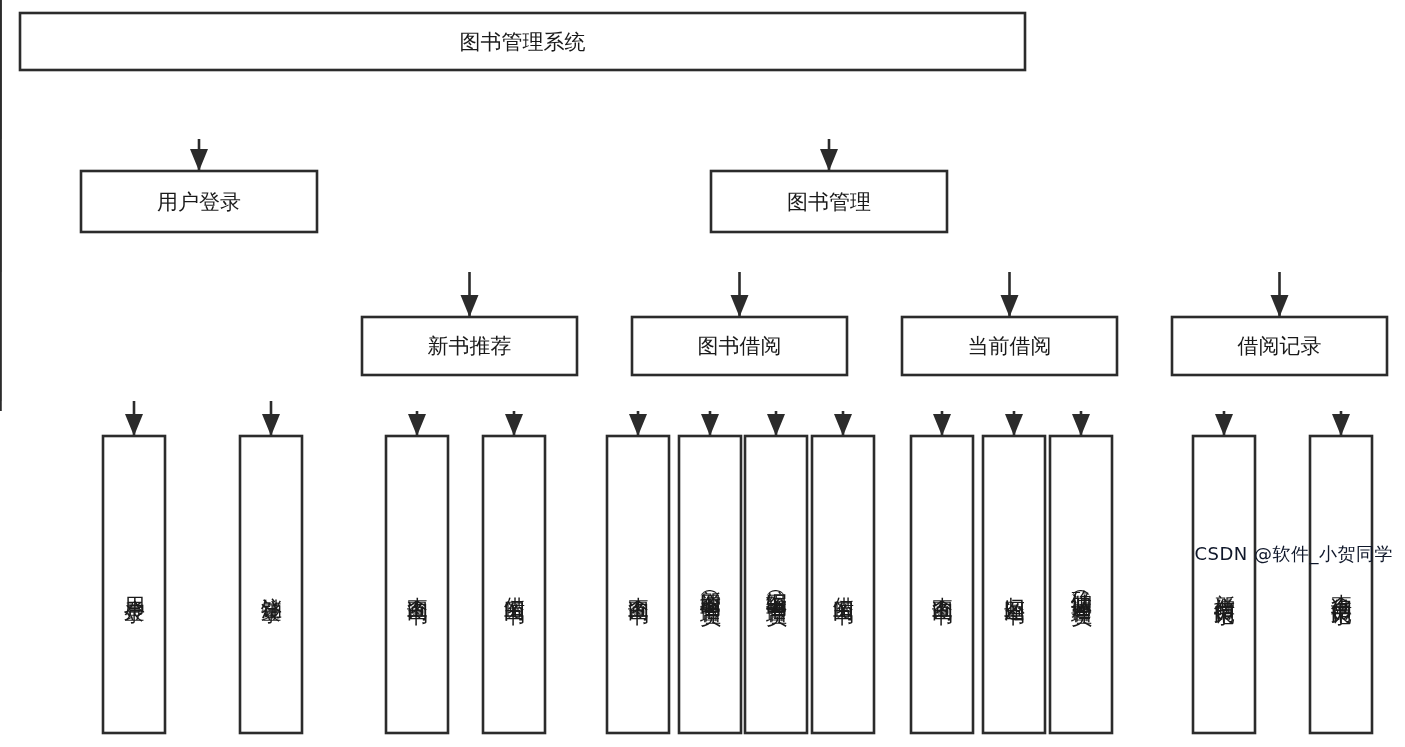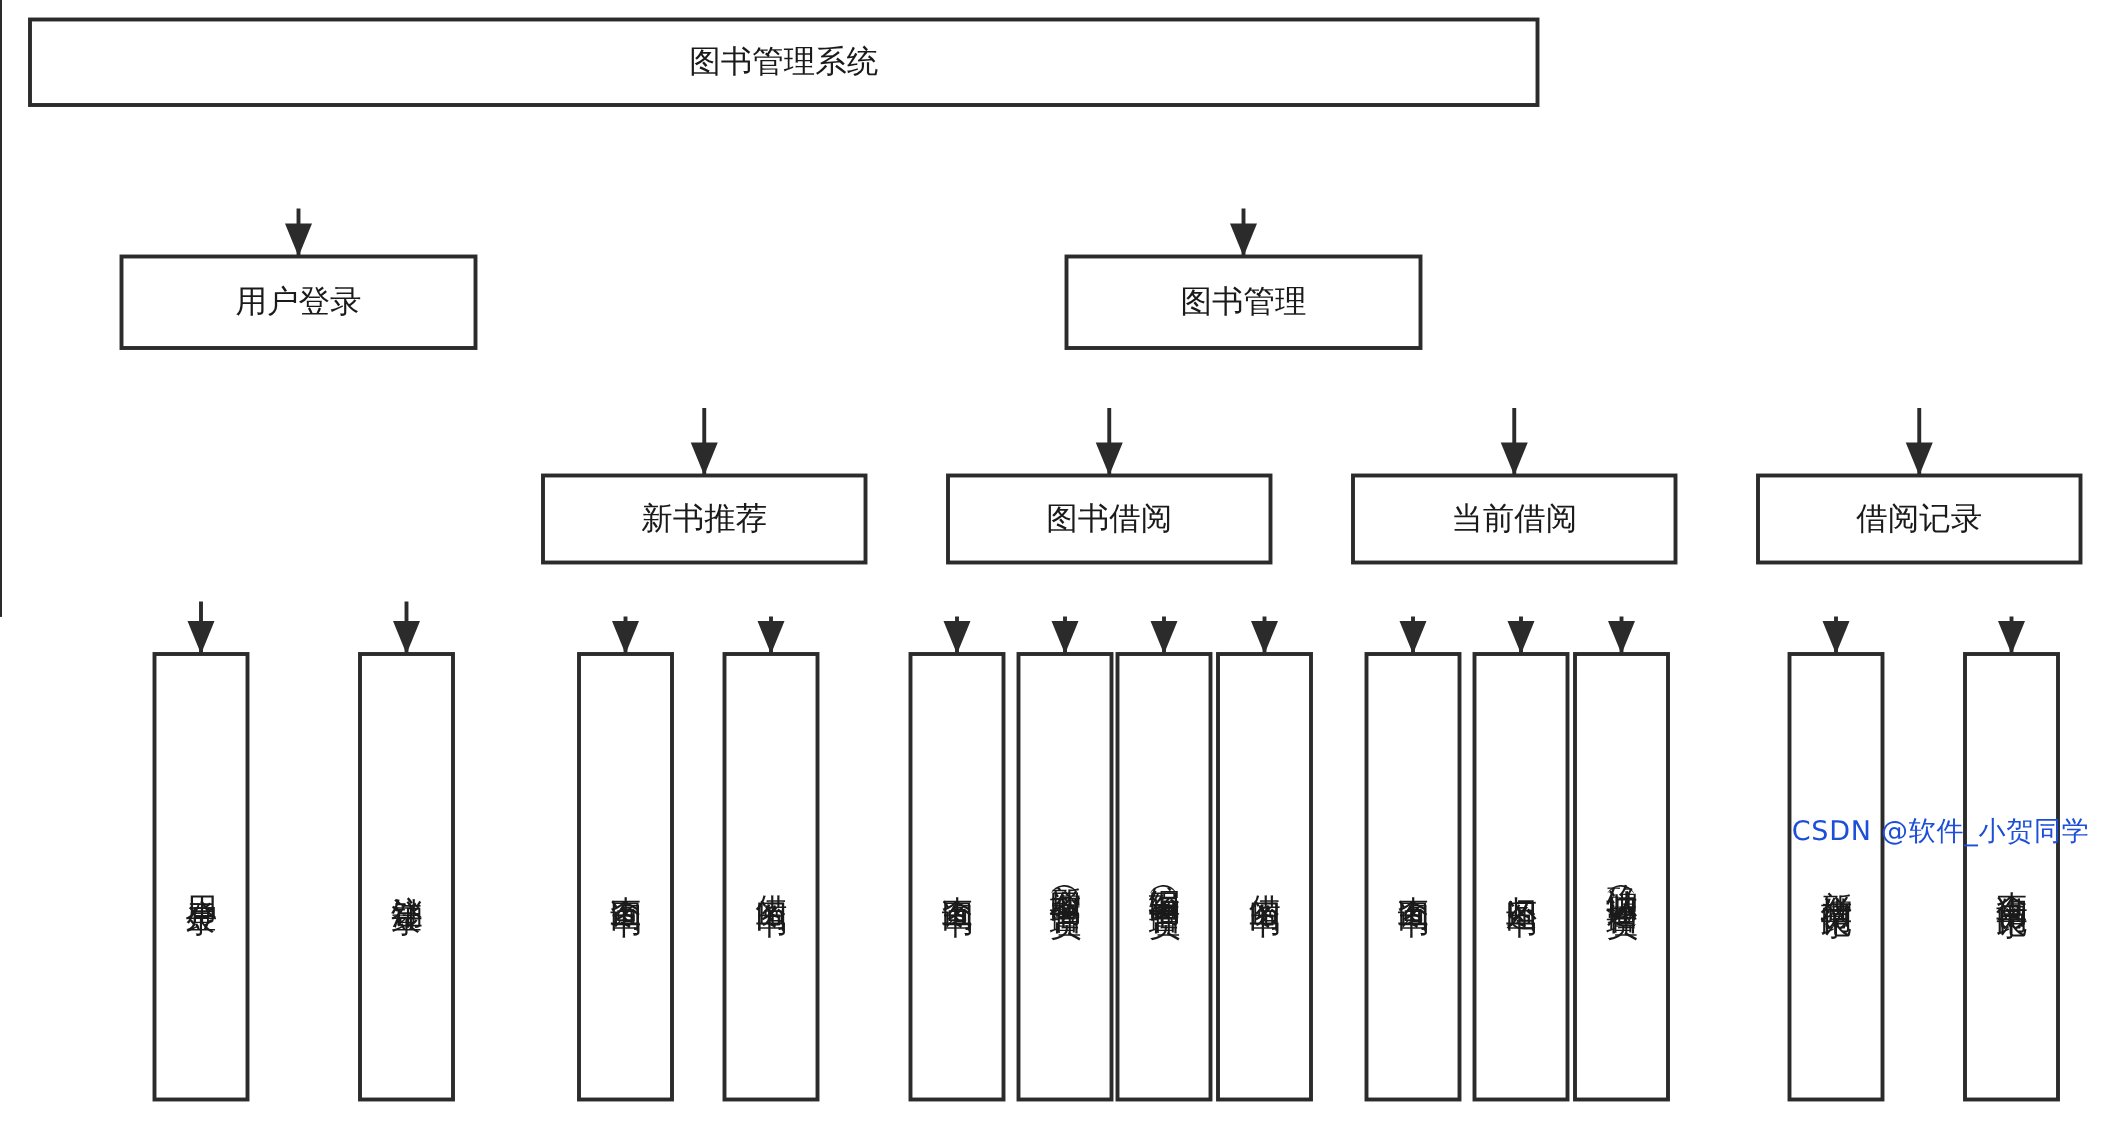--- a/index.html
+++ b/index.html
@@ -71,7 +71,7 @@
     bottom: 4px;
     font-family: "DejaVu Sans", "Liberation Sans", sans-serif;
     font-size: 18px;
-    color: #1d4ed8;
+    color: #0f172a;
     letter-spacing: 0.5px;
     white-space: nowrap;
   }

